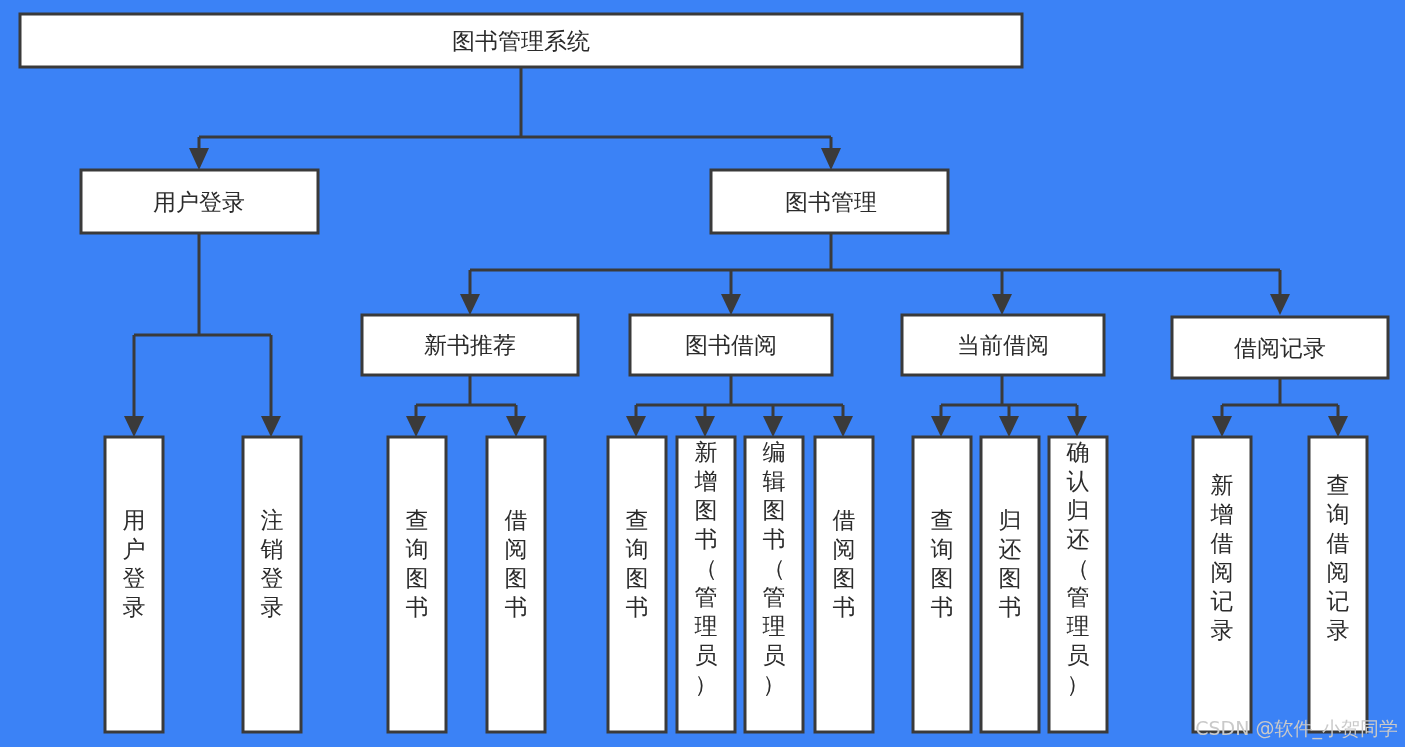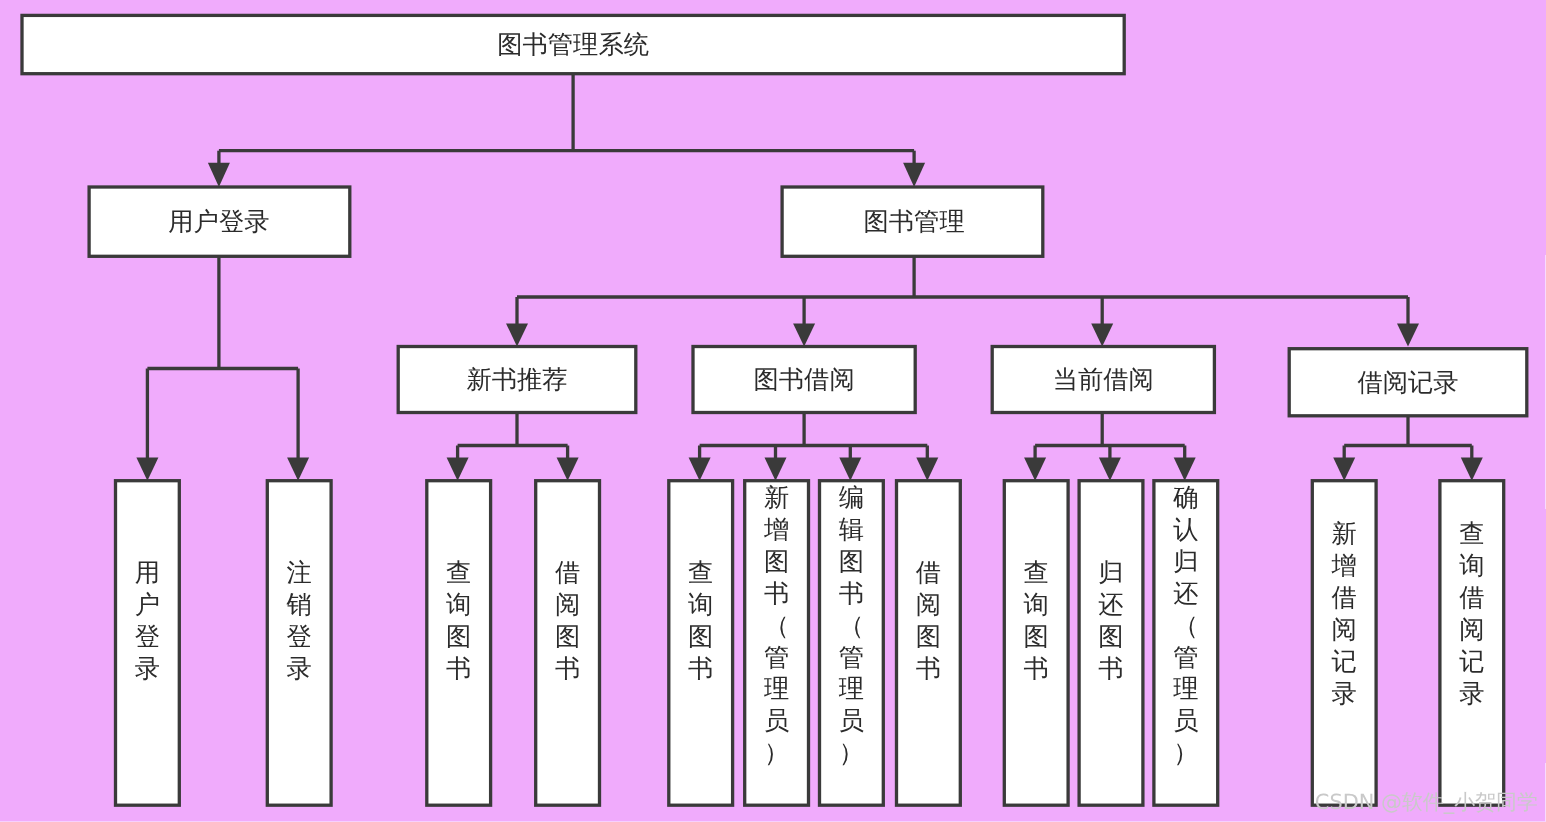--- a/index.html
+++ b/index.html
@@ -15,7 +15,7 @@
     position: relative;
     width: 1405px;
     height: 747px;
-    background: #f0abfc;
+    background: #3b82f6;
     overflow: hidden;
   }
   svg#flow-svg {

